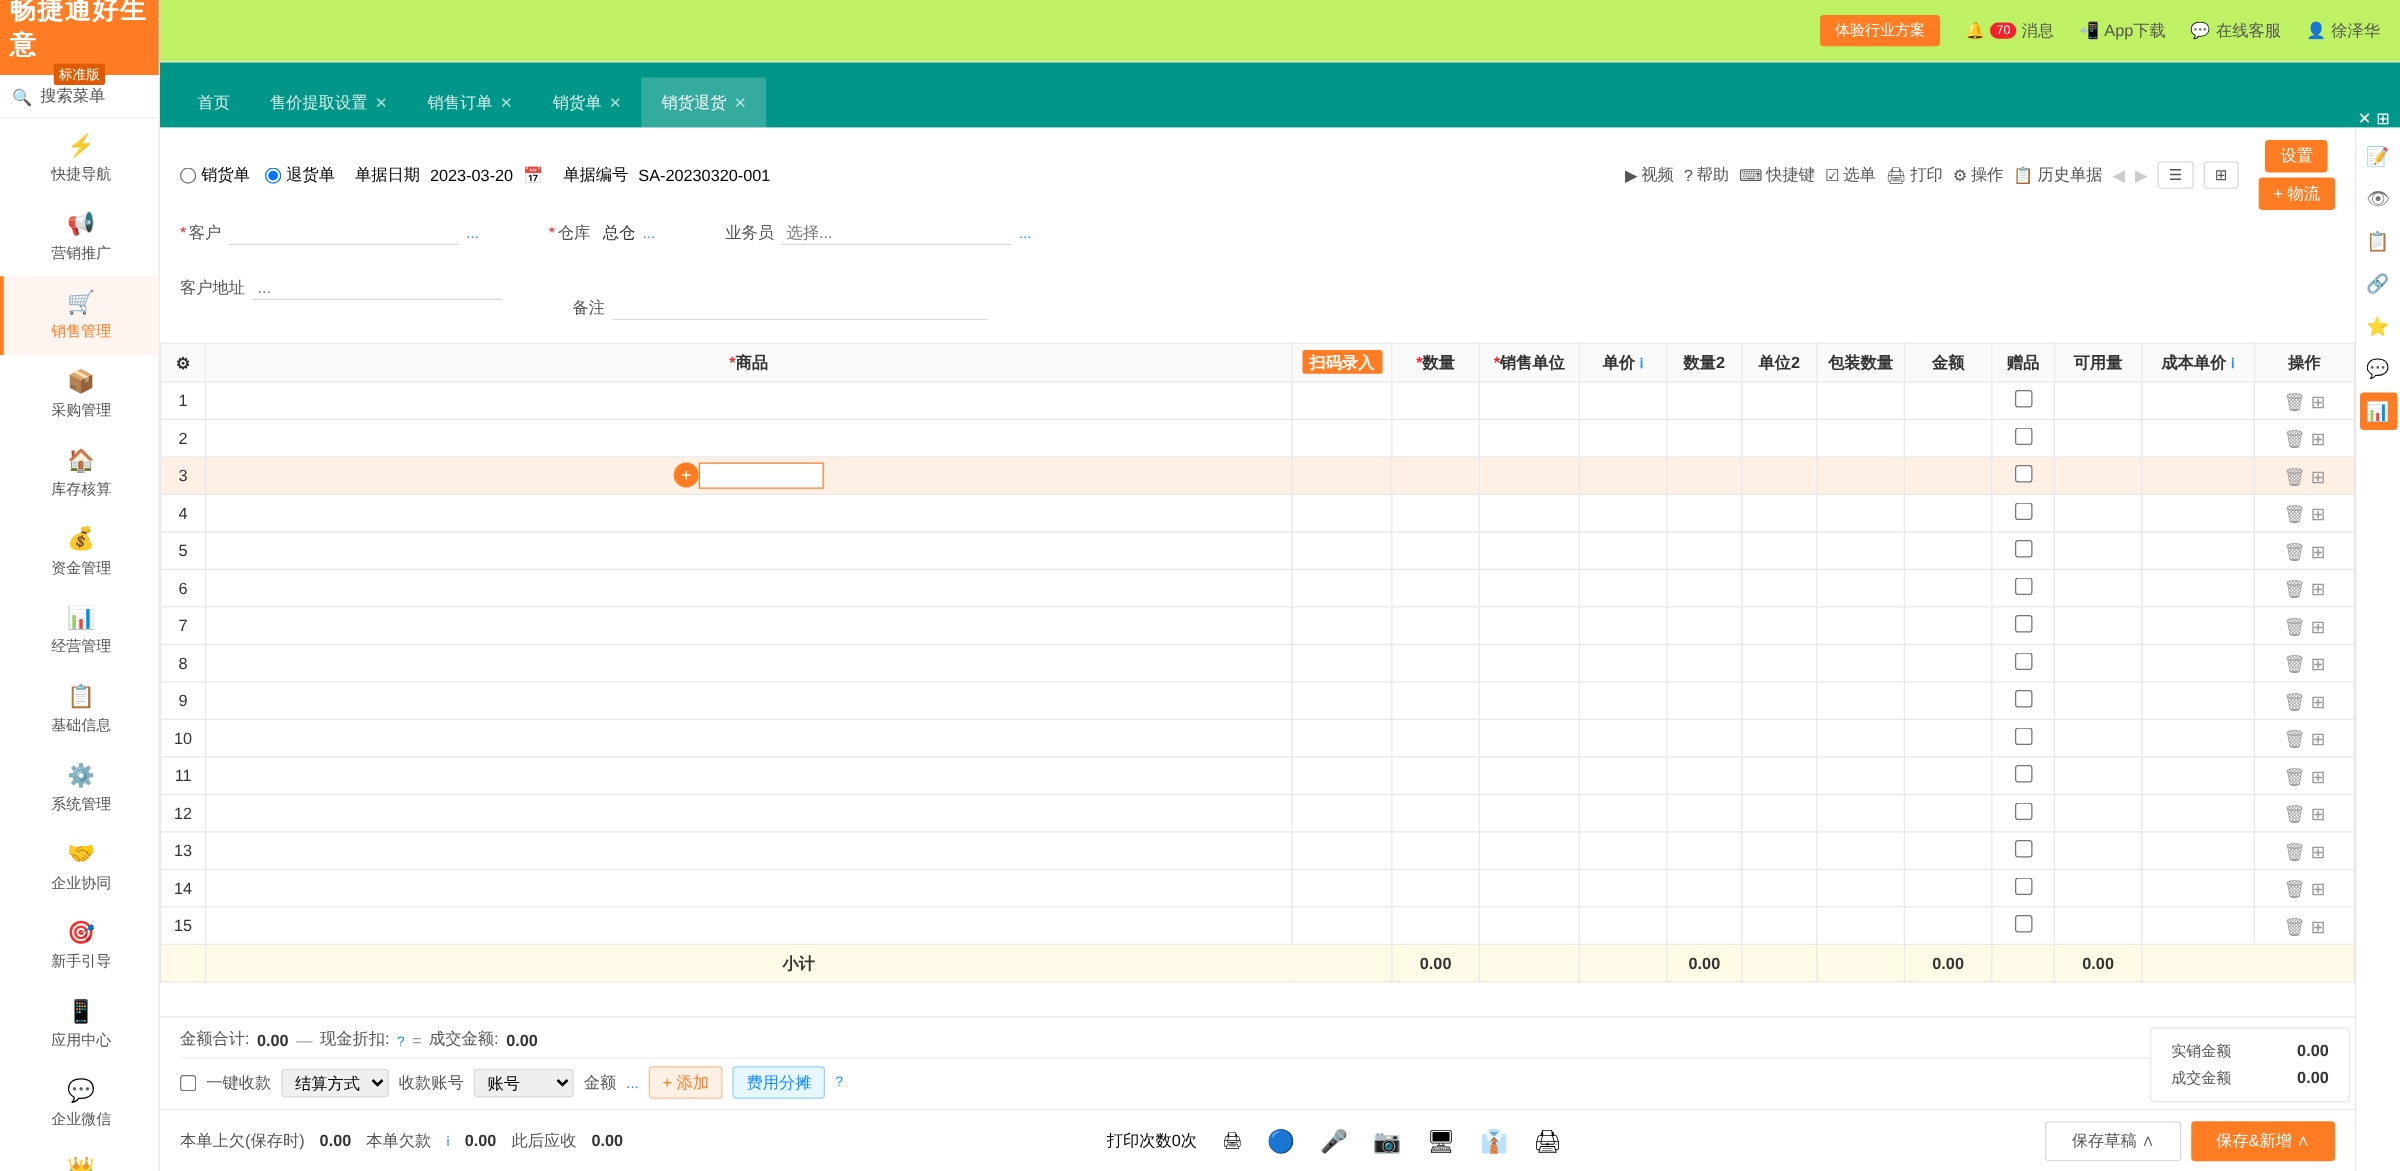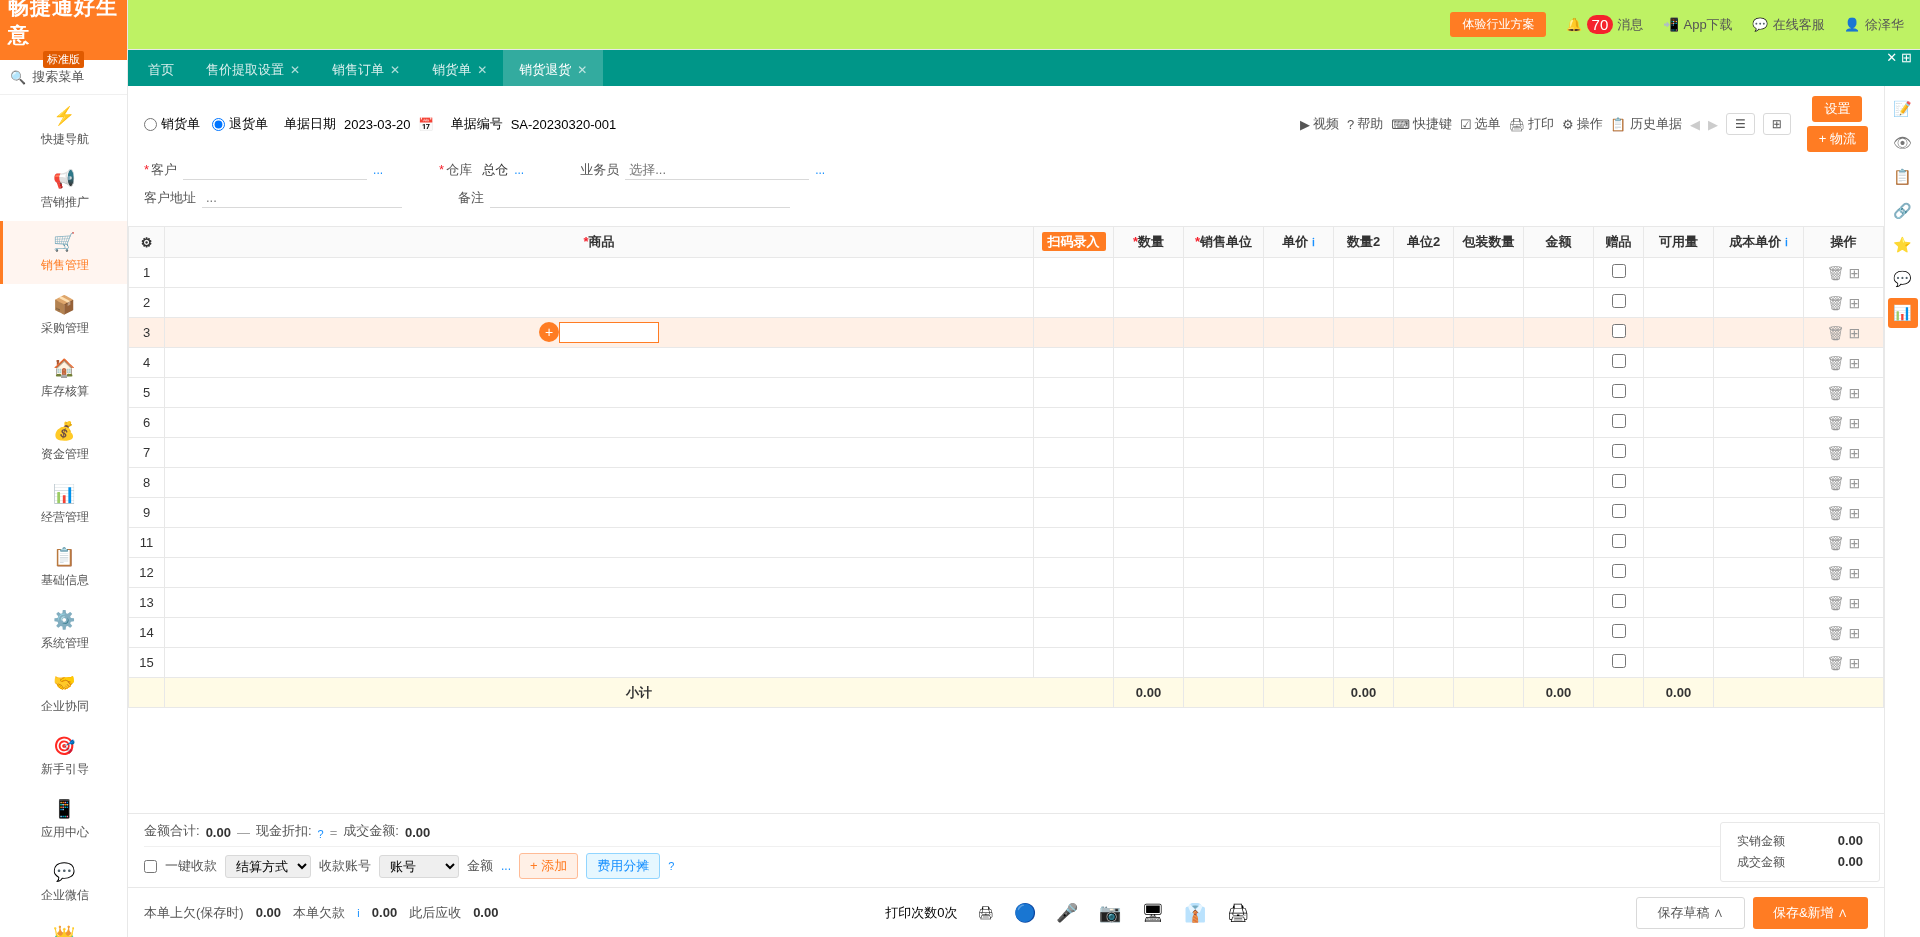--- a/index.html
+++ b/index.html
@@ -65,7 +65,7 @@
     }
     .top-header-right { display: flex; align-items: center; gap: 20px; color: #555; }
     .top-header-right .item { display: flex; align-items: center; gap: 4px; cursor: pointer; }
-    .badge { background: #f5222d; color: #fff; border-radius: 10px; font-size: 15px; padding: 1px 5px; }
+    .badge { background: #f5222d; color: #fff; border-radius: 10px; font-size: 10px; padding: 1px 5px; }
 
     
     .tabs-bar {

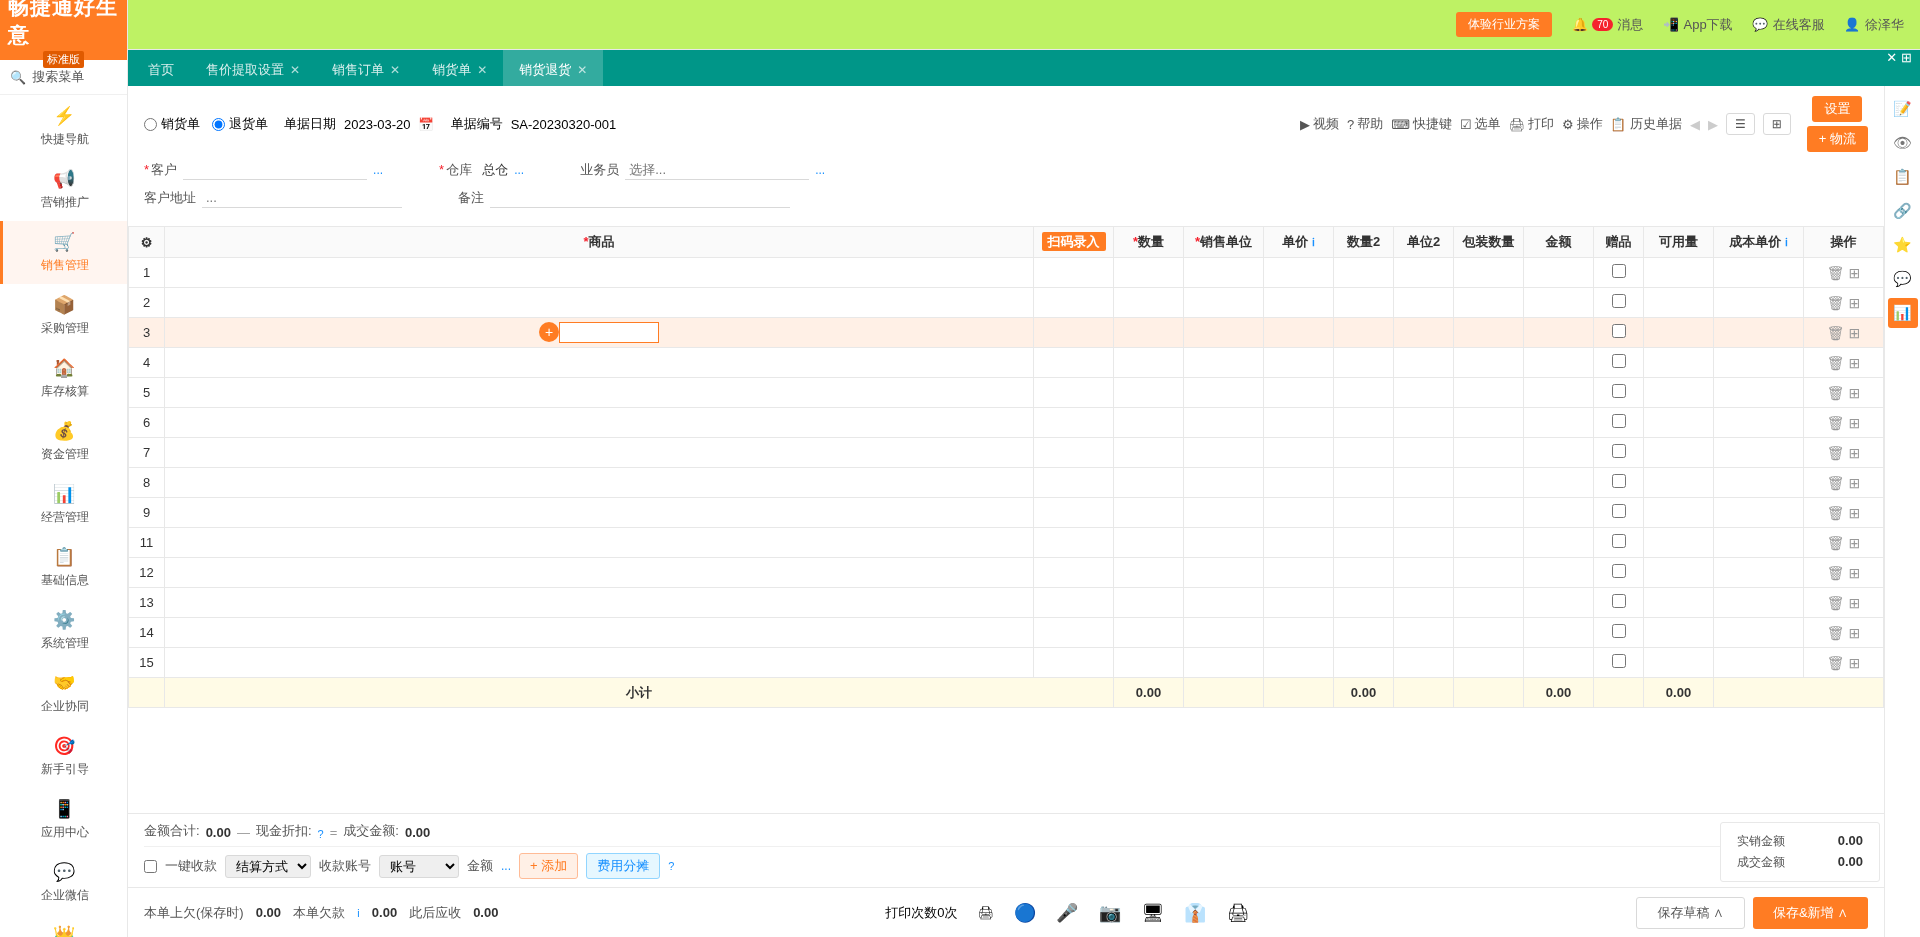--- a/index.html
+++ b/index.html
@@ -71,10 +71,10 @@
     .tabs-bar {
       background: #009688;
       display: flex;
-      align-items: flex-start;
-      height: 36px;
+      align-items: flex-end;
+      height: 52px;
       flex-shrink: 0;
-      padding-left: 4px;
+      padding-left: 14px;
     }
     .tab {
       padding: 0 16px;

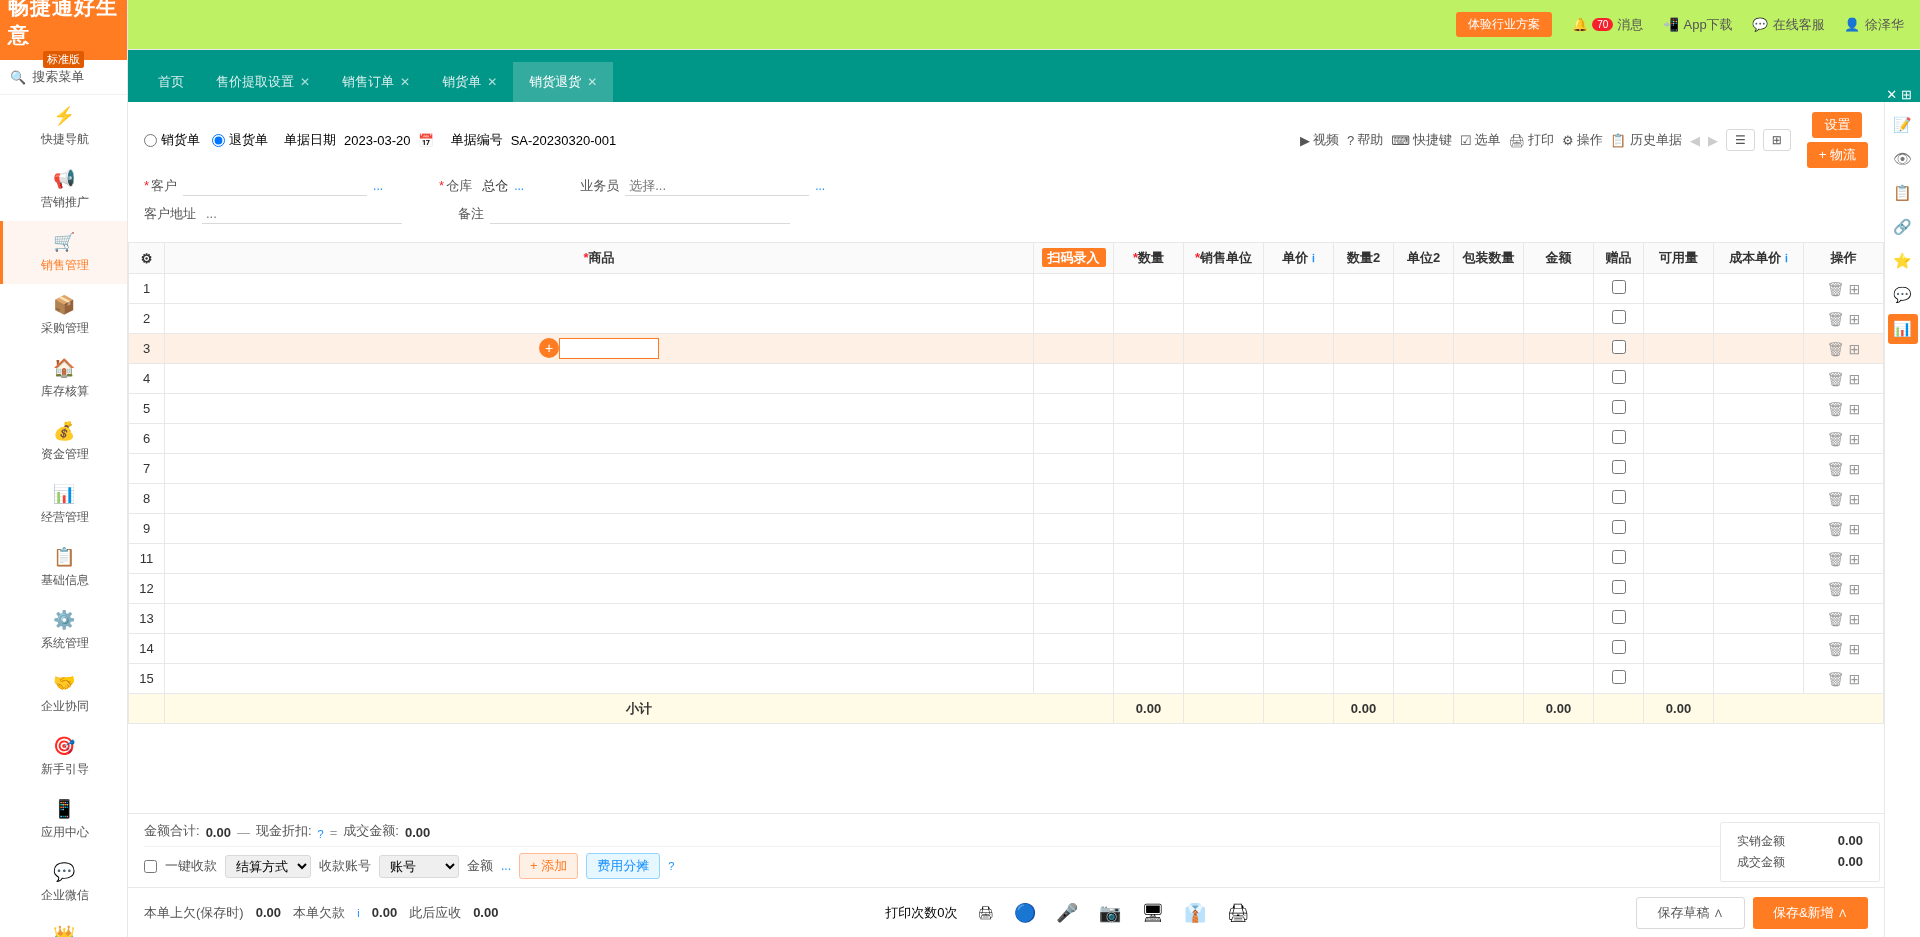--- a/index.html
+++ b/index.html
@@ -508,7 +508,7 @@
             <label>客户地址</label>
             <input class="form-input" style="min-width: 200px;" placeholder="...">
           </div>
-          <div class="form-field" style="margin-left:40px;">
+          <div class="form-field" style="margin-left:40px;margin-top:32px;">
             <label>备注</label>
             <input class="form-input" style="min-width: 300px;" placeholder="">
           </div>

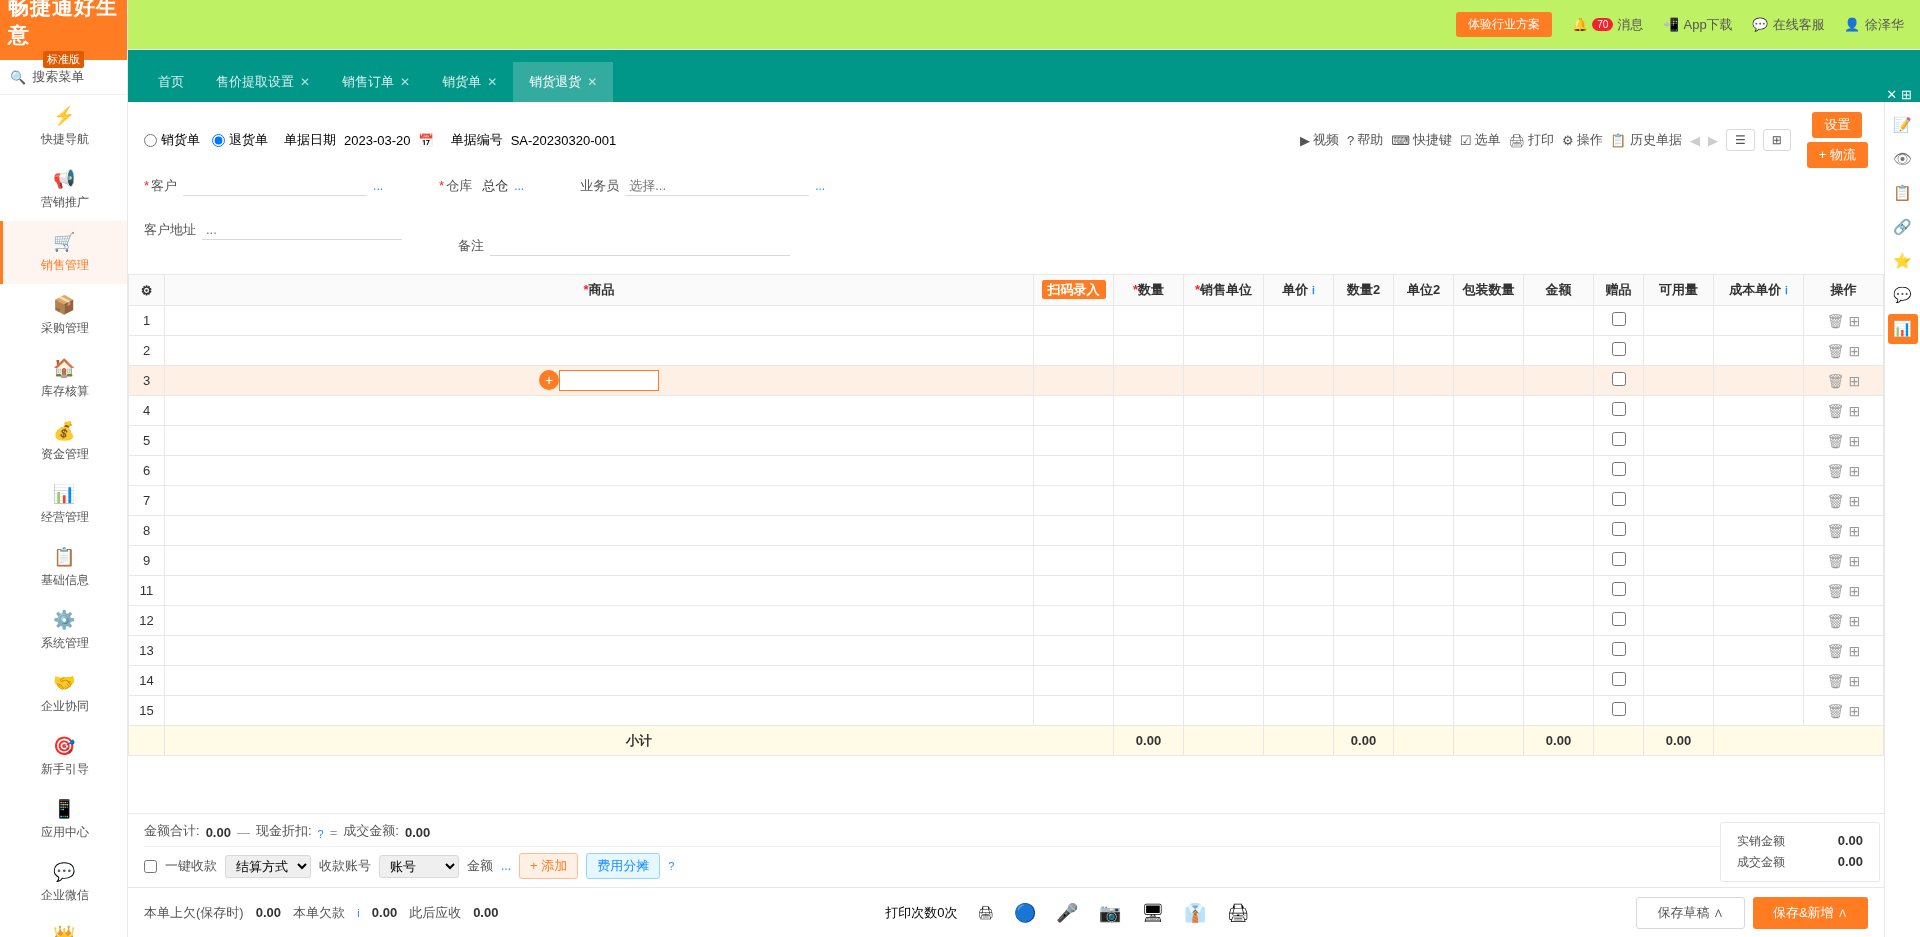--- a/index.html
+++ b/index.html
@@ -690,6 +690,22 @@
                 <td><span class="row-action-btn">🗑</span><span class="row-action-btn">⊞</span></td>
               </tr>
               <tr>
+                <td>10</td>
+                <td></td>
+                <td></td>
+                <td></td>
+                <td></td>
+                <td></td>
+                <td></td>
+                <td></td>
+                <td></td>
+                <td></td>
+                <td class="checkbox-cell"><input type="checkbox" style=""></td>
+                <td></td>
+                <td></td>
+                <td><span class="row-action-btn">🗑</span><span class="row-action-btn">⊞</span></td>
+              </tr>
+              <tr>
                 <td>11</td>
                 <td></td>
                 <td></td>

